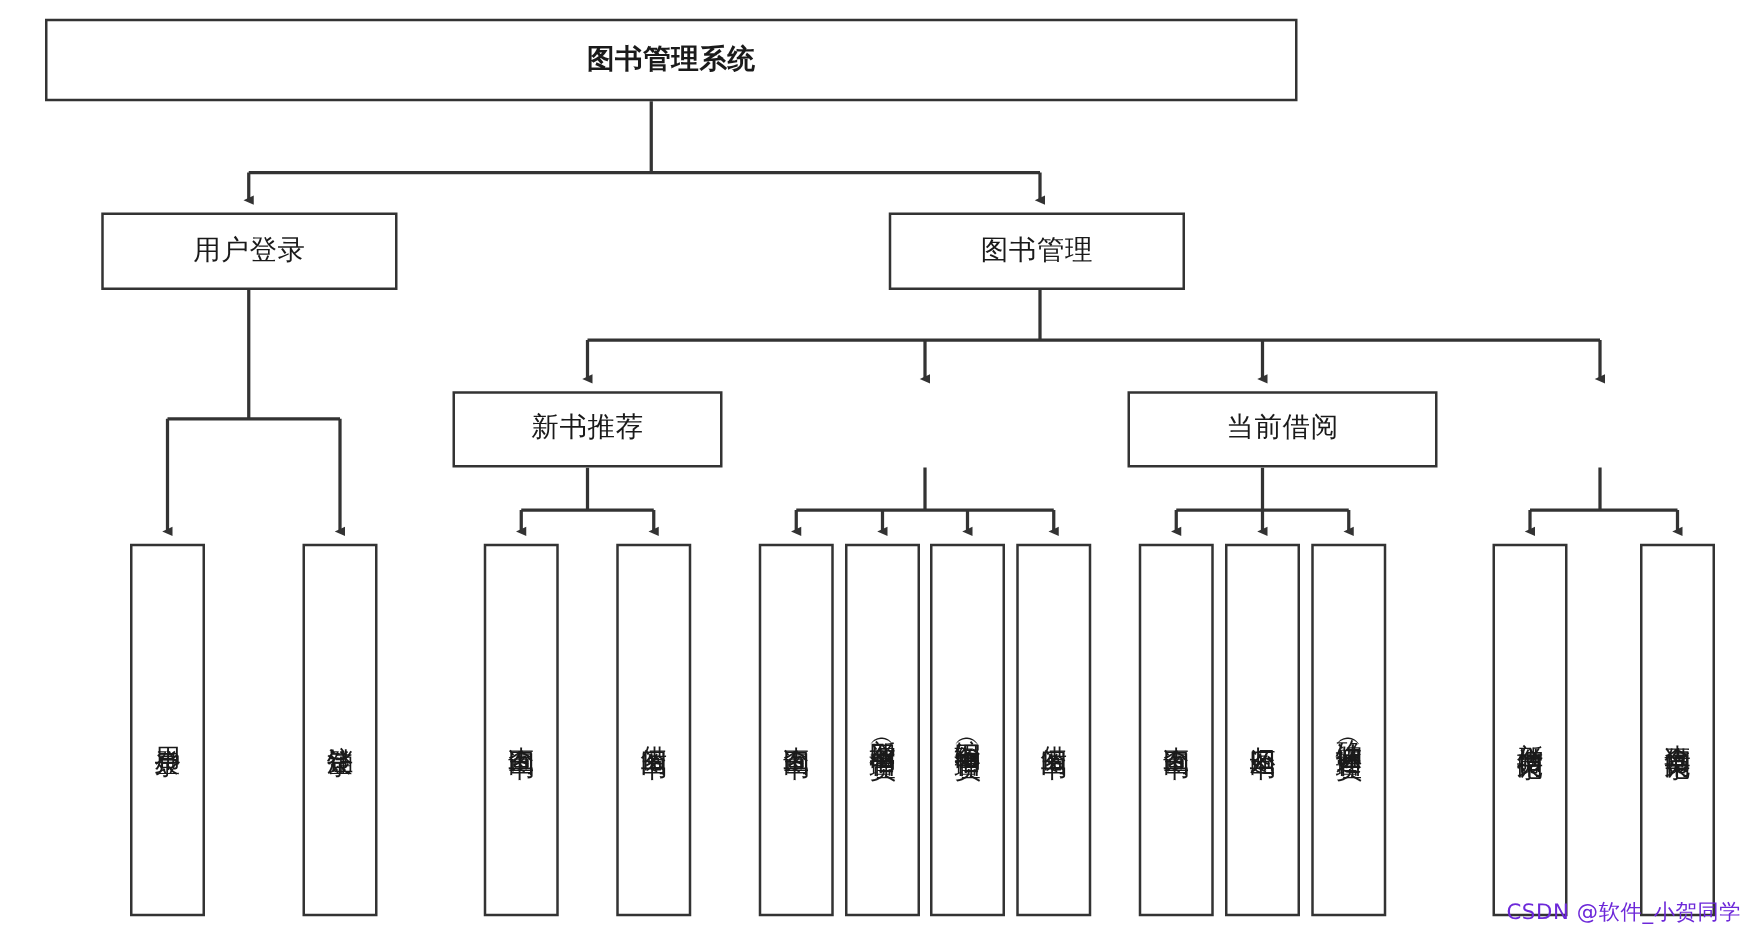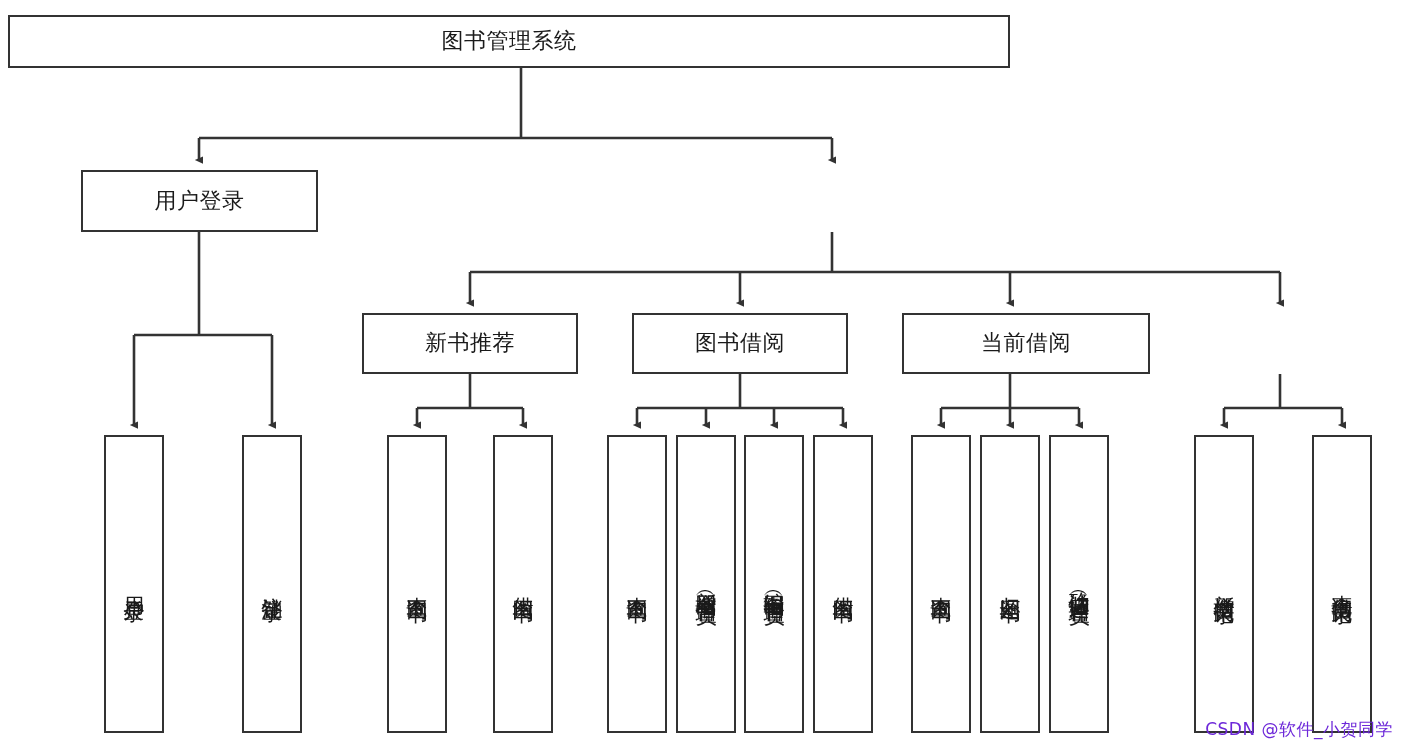--- a/index.html
+++ b/index.html
@@ -123,7 +123,7 @@
     </g>
   </svg>
 
-  <div class="node horizontal" style="left:8px; top:15px; width:1002px; height:53px;">
+  <div class="node horizontal" style="left:36px; top:15px; width:1002px; height:66px;font-weight:bold;">
     <span class="label">图书管理系统</span>
   </div>
 

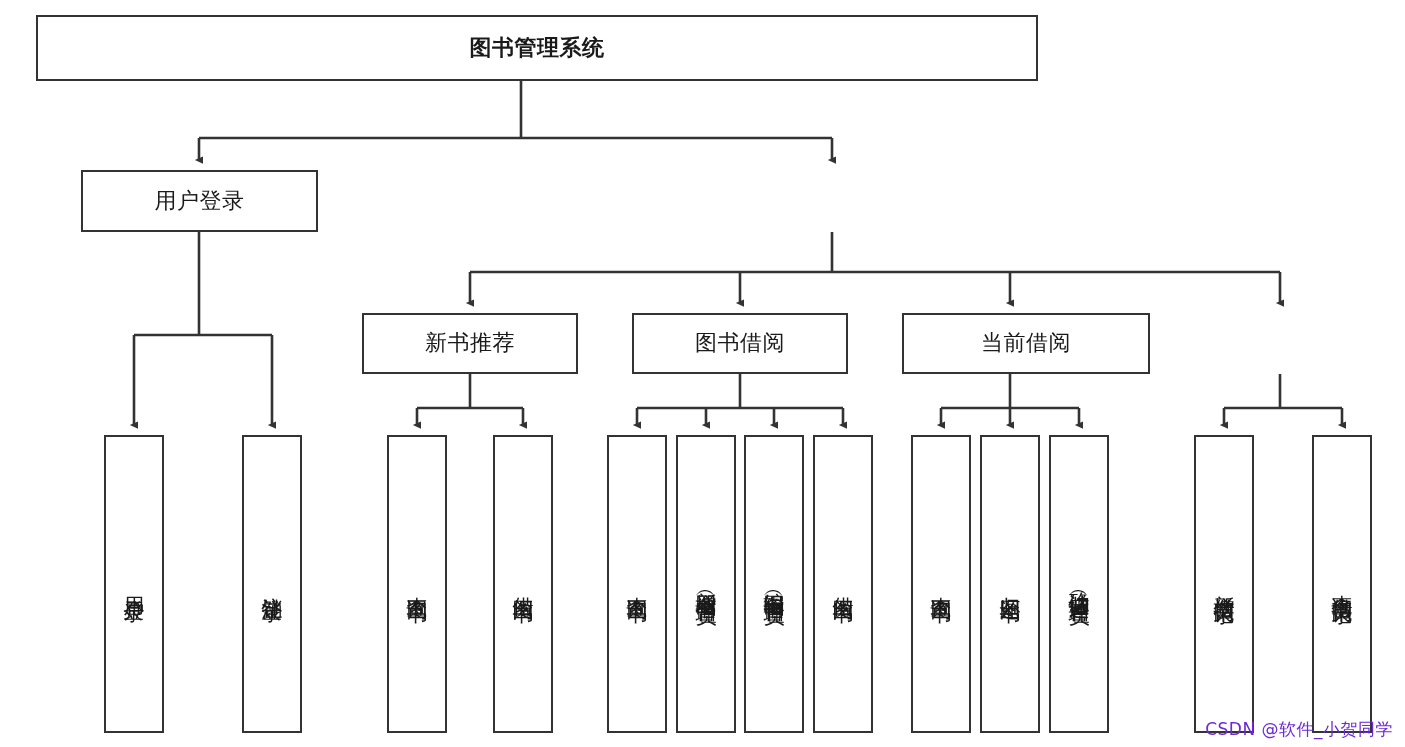--- a/index.html
+++ b/index.html
@@ -131,6 +131,9 @@
     <span class="label">用户登录</span>
   </div>
 
+  <div class="node horizontal" style="left:711px; top:170px; width:237px; height:62px;">
+    <span class="label">图书管理</span>
+  </div>
 
   <div class="node horizontal" style="left:362px; top:313px; width:216px; height:61px;">
     <span class="label">新书推荐</span>

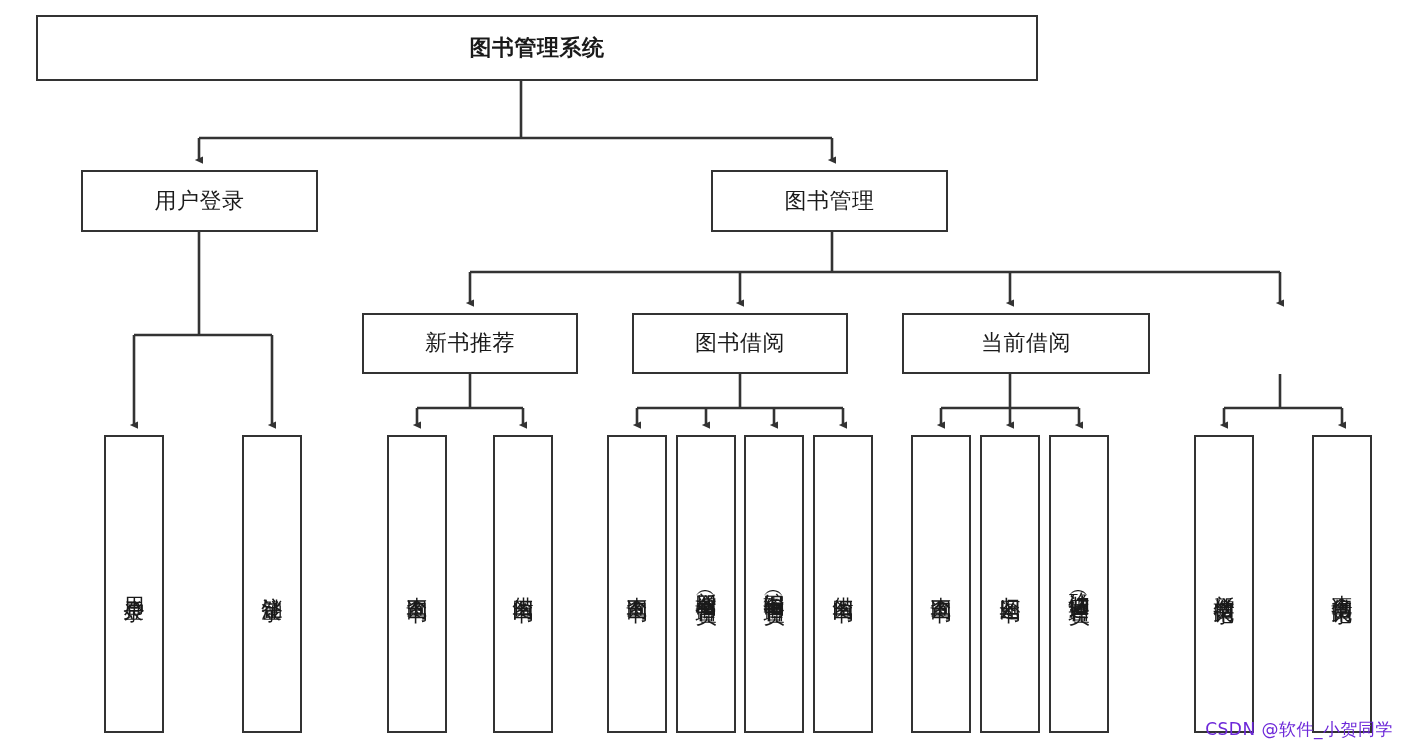--- a/index.html
+++ b/index.html
@@ -139,9 +139,6 @@
     <span class="label">新书推荐</span>
   </div>
 
-  <div class="node horizontal" style="left:632px; top:313px; width:216px; height:61px;">
-    <span class="label">图书借阅</span>
-  </div>
 
   <div class="node horizontal" style="left:902px; top:313px; width:248px; height:61px;">
     <span class="label">当前借阅</span>

